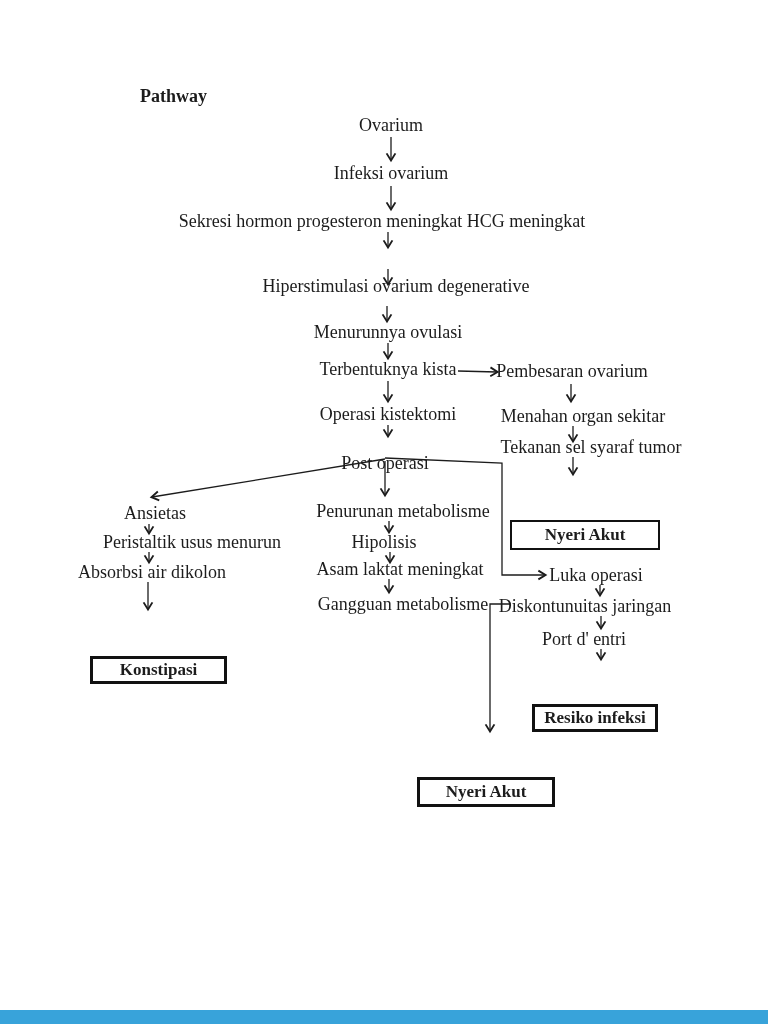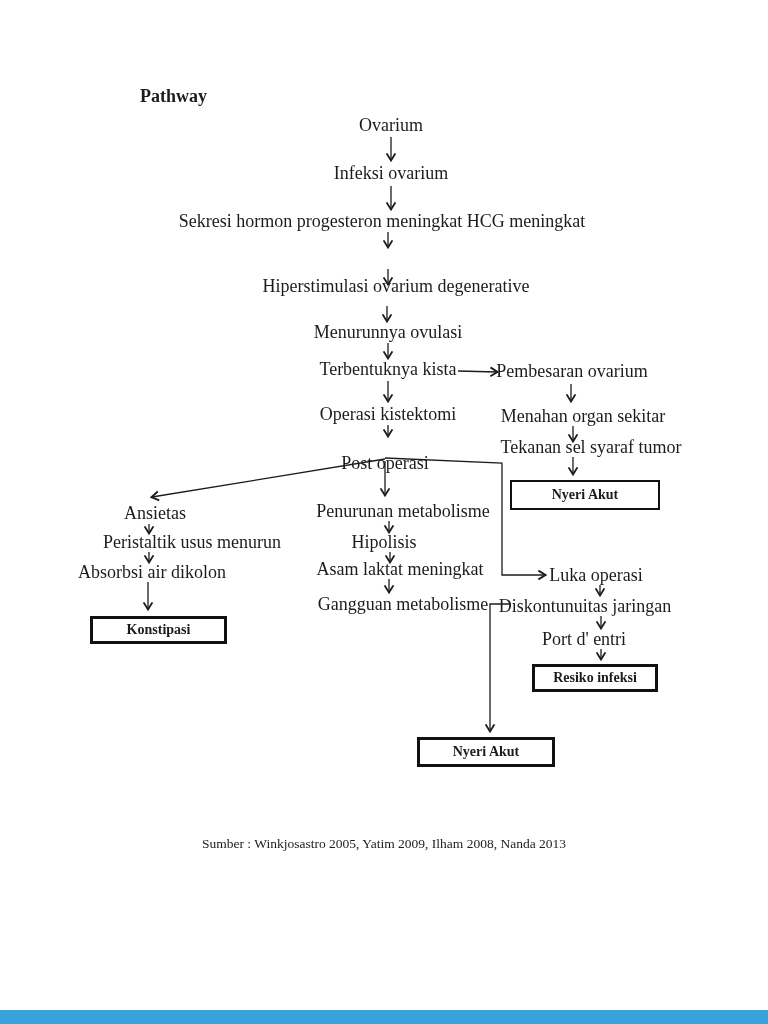--- a/index.html
+++ b/index.html
@@ -34,10 +34,11 @@
   .outcome-box{
     position:absolute;
     display:flex;align-items:center;justify-content:center;
-    font-size:14px;font-weight:bold;white-space:nowrap;
+    font-size:17px;font-weight:bold;white-space:nowrap;
     background:#ffffff;
     z-index:2;
     box-sizing:border-box;
+    margin-top:40px;
   }
   .border-2{border:2px solid #111;}
   .border-3{border:3px solid #111;}

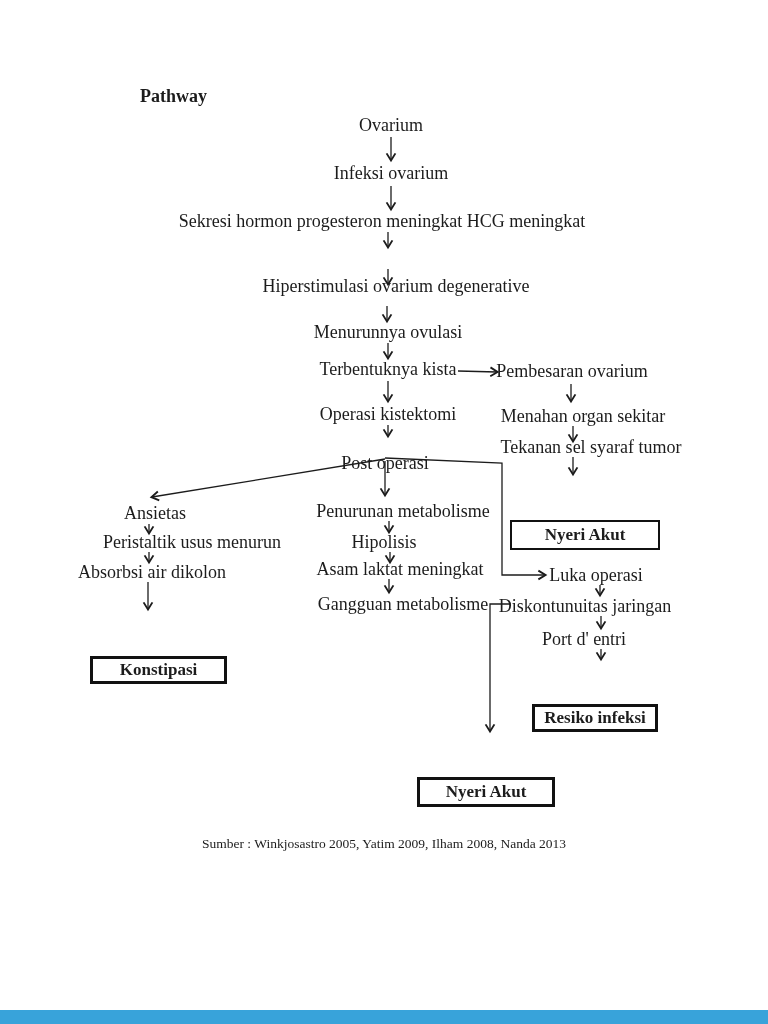--- a/index.html
+++ b/index.html
@@ -124,7 +124,6 @@
   <div class="outcome-box border-3" style="left:532px;top:664px;width:126px;height:28px;">Resiko infeksi</div>
   <div class="outcome-box border-3" style="left:417px;top:737px;width:138px;height:30px;">Nyeri Akut</div>
 
-  <div class="footer-note" style="left:384px;top:836px;">Sumber : Winkjosastro 2005, Yatim 2009, Ilham 2008, Nanda 2013</div>
 
   <div class="bottom-bar"></div>
 

